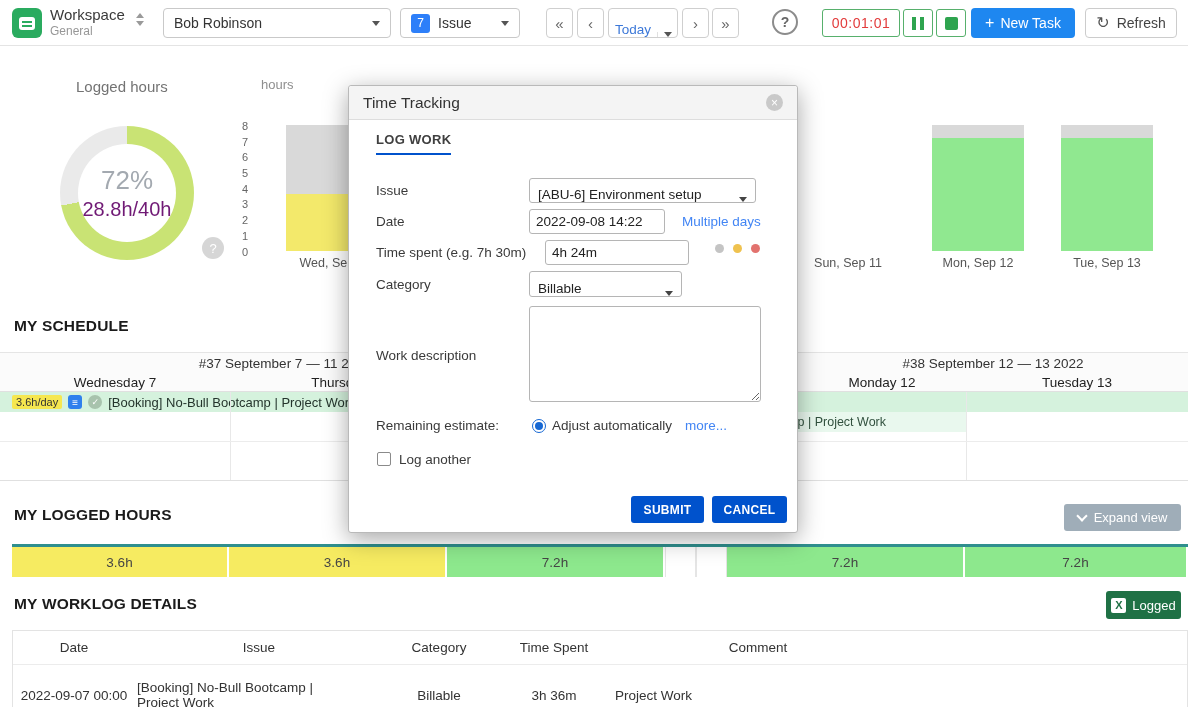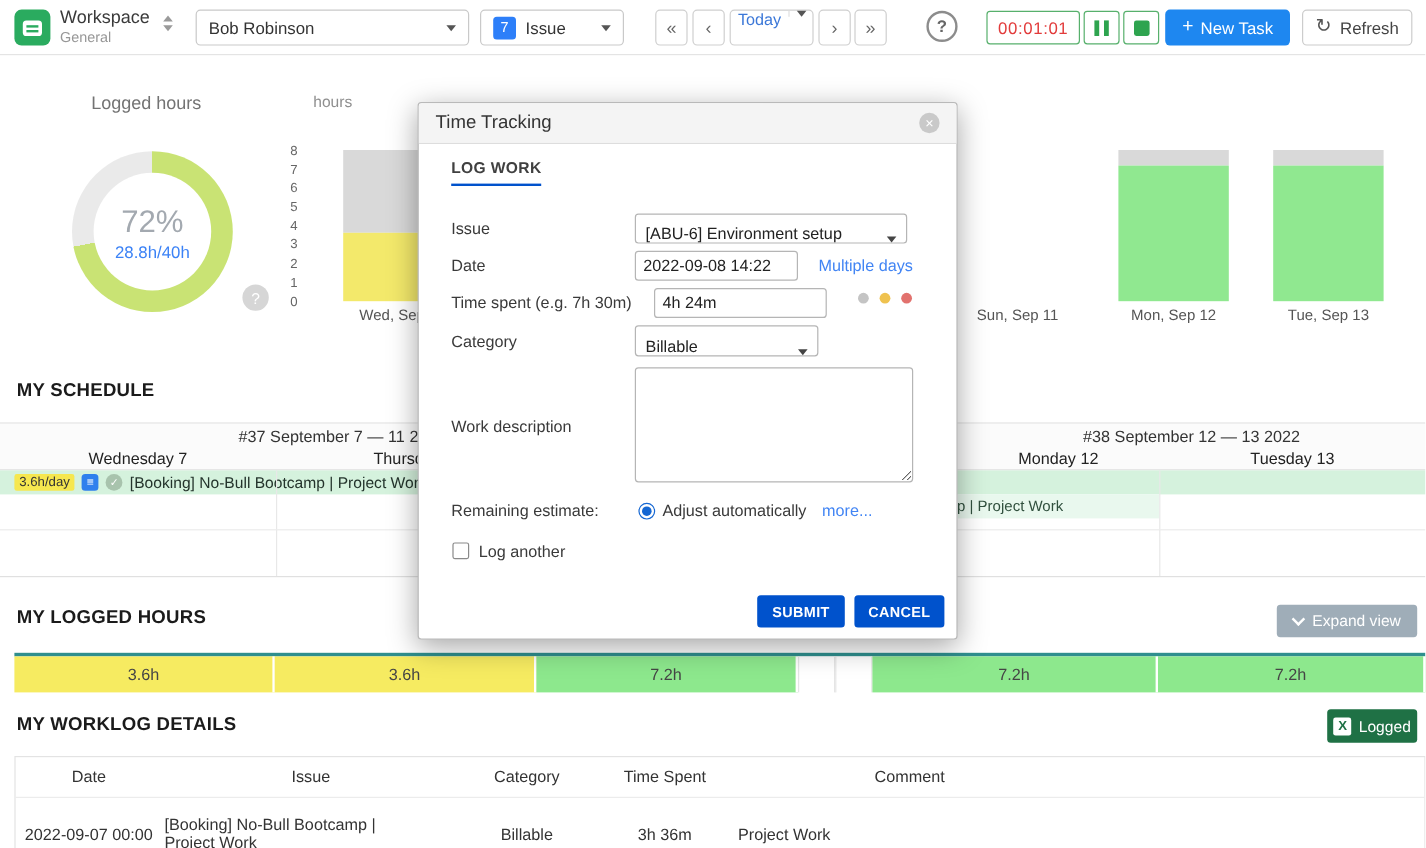--- a/index.html
+++ b/index.html
@@ -22,7 +22,7 @@
   .caret{margin-left:auto;width:0;height:0;border-left:4px solid transparent;border-right:4px solid transparent;border-top:5px solid #555}
   .calbadge{width:19px;height:19px;background:#2d7ff9;border-radius:3px;color:#fff;font-size:12px;display:flex;align-items:center;justify-content:center;margin-right:8px}
   .nbtn{position:absolute;top:8px;height:30px;display:flex;align-items:center;justify-content:center;border:1px solid #cfcfcf;border-radius:4px;background:#fff;color:#666;font-size:15px;cursor:pointer}
-  .today-group{position:absolute;left:608px;top:8px;width:70px;height:30px;border:1px solid #cfcfcf;border-radius:4px;background:#fff;display:flex;align-items:flex-start}
+  .today-group{position:absolute;left:608px;top:8px;width:70px;height:30px;border:1px solid #cfcfcf;border-radius:4px;background:#fff;display:flex;align-items:flex-end}
   .today-lbl{flex:1;display:flex;align-items:center;justify-content:center;color:#3c78d8;font-size:13.5px}
   .today-caret{width:20px;display:flex;align-items:center;justify-content:center;border-left:1px solid #e0e0e0}
   .helpbtn{position:absolute;left:772px;top:9px;width:26px;height:26px;border:2px solid #8c8c8c;border-radius:50%;display:flex;align-items:center;justify-content:center;color:#666;font-size:14px;font-weight:700;cursor:pointer}

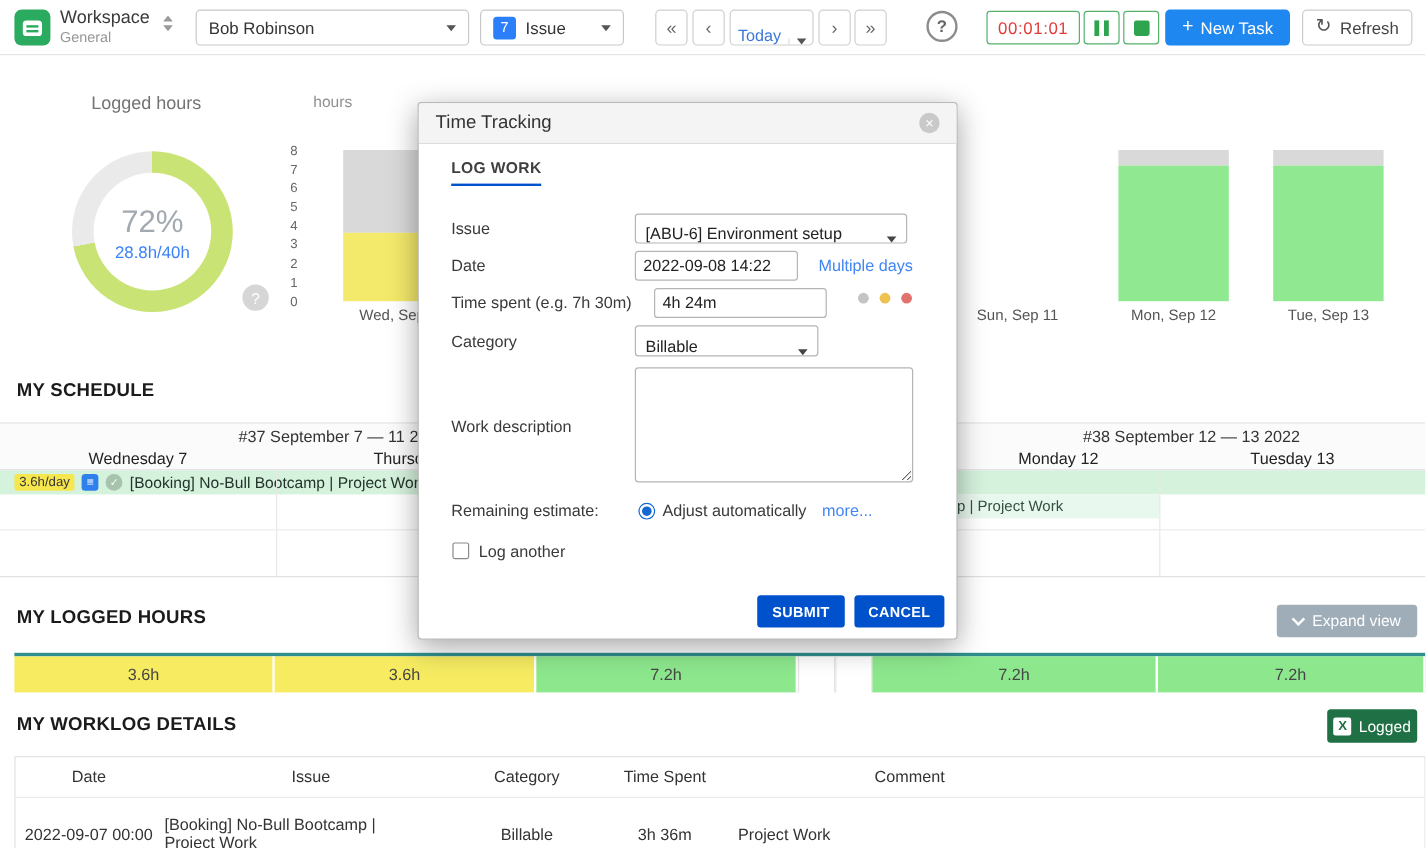--- a/index.html
+++ b/index.html
@@ -43,7 +43,7 @@
   .donut::after{content:"";position:absolute;inset:18px;background:#fff;border-radius:50%}
   .donut-center{position:absolute;left:60px;top:126px;width:134px;height:134px;display:flex;flex-direction:column;align-items:center;justify-content:center;z-index:1}
   .donut-center .pct{font-size:26px;color:#a3a9b0}
-  .donut-center .sub{font-size:14px;color:#3b82f6;margin-top:2px}
+  .donut-center .sub{font-size:20px;color:#701a75;margin-top:2px}
   .donut-q{position:absolute;left:202px;top:237px;width:22px;height:22px;border-radius:50%;background:#d6d6d6;color:#fff;font-size:13px;display:flex;align-items:center;justify-content:center;cursor:pointer;z-index:2}
   .hours-lbl{position:absolute;left:261px;top:77px;font-size:13px;color:#8f8f8f}
   #yticks{position:absolute;left:230px;top:119px;width:18px;text-align:right}

